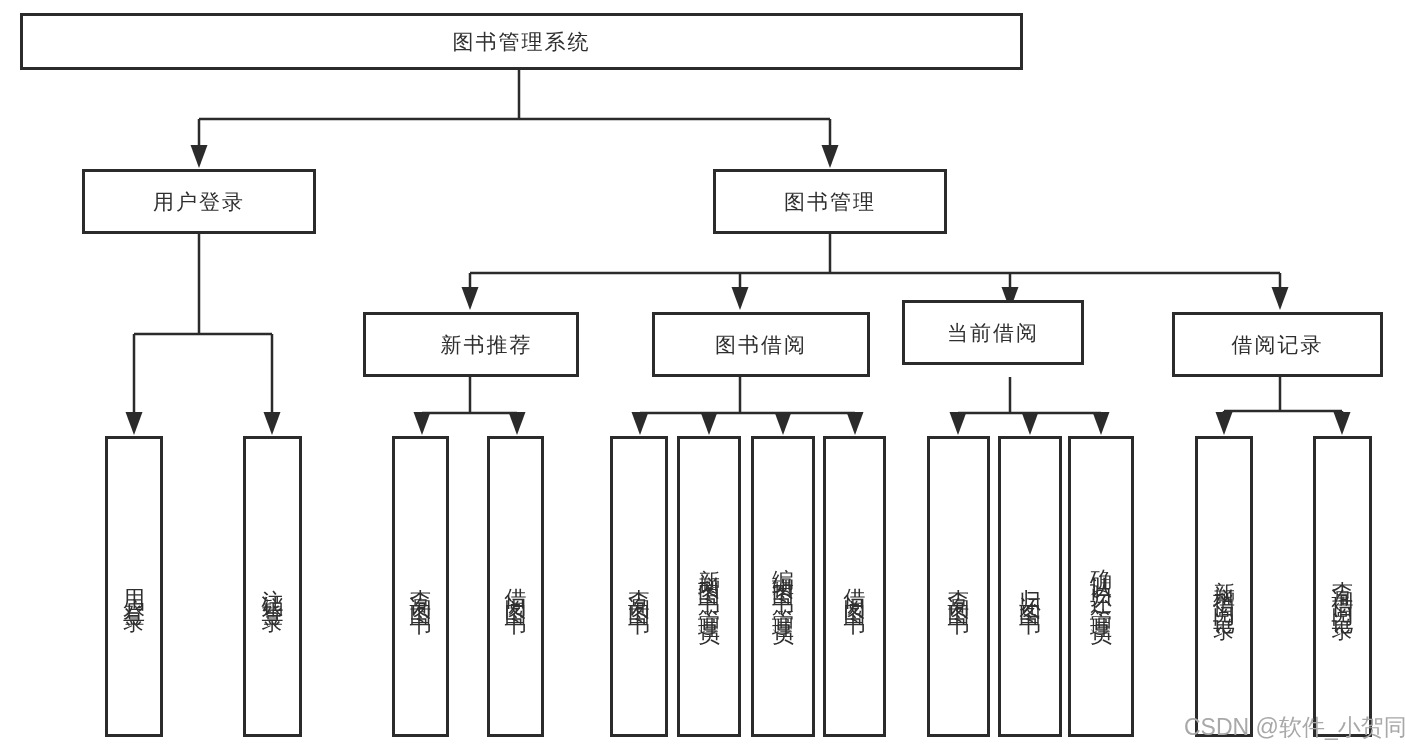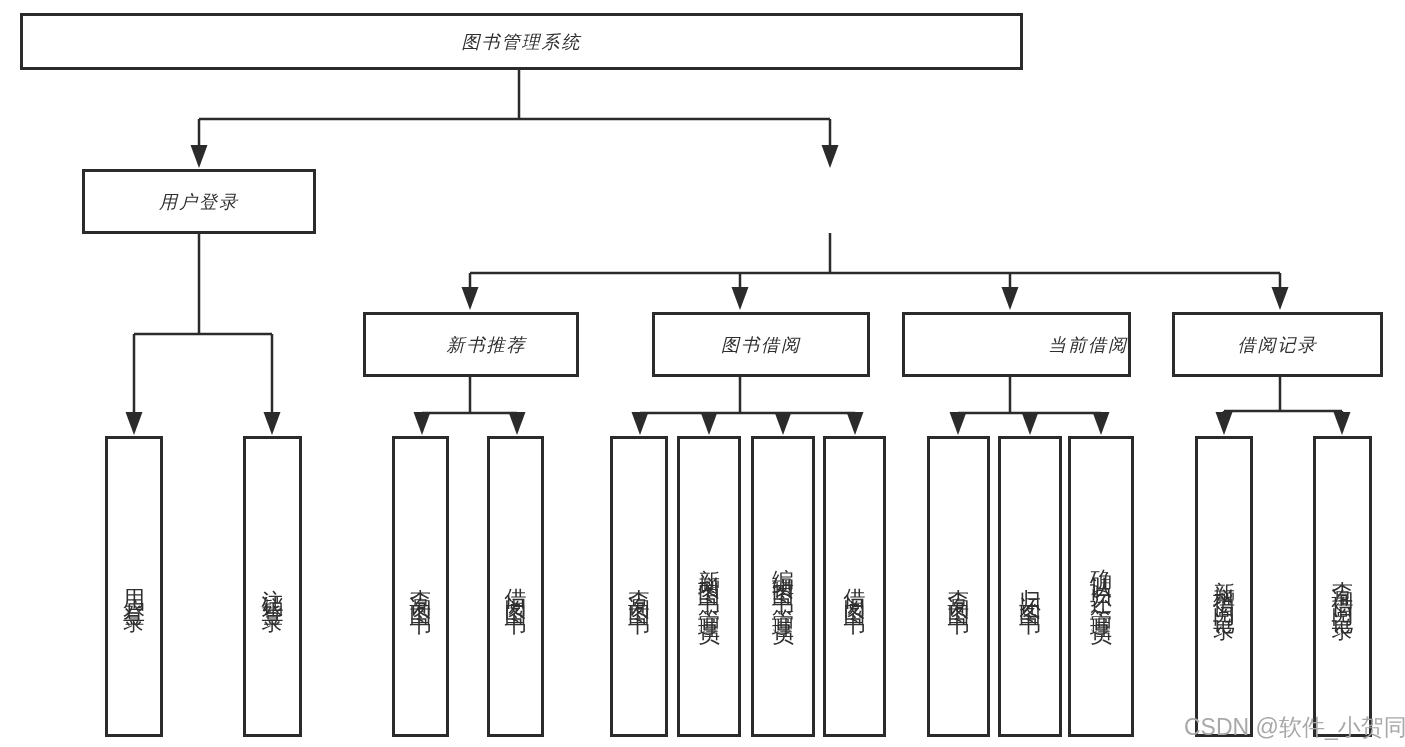--- a/index.html
+++ b/index.html
@@ -28,10 +28,9 @@
     color: #2f2f2f;
   }
   .hlabel {
-    font-size: 18px;
+    font-size: 21px;
     letter-spacing: 2px;
     white-space: nowrap;
-    font-style: italic;
   }
   .vlabel {
     writing-mode: vertical-rl;

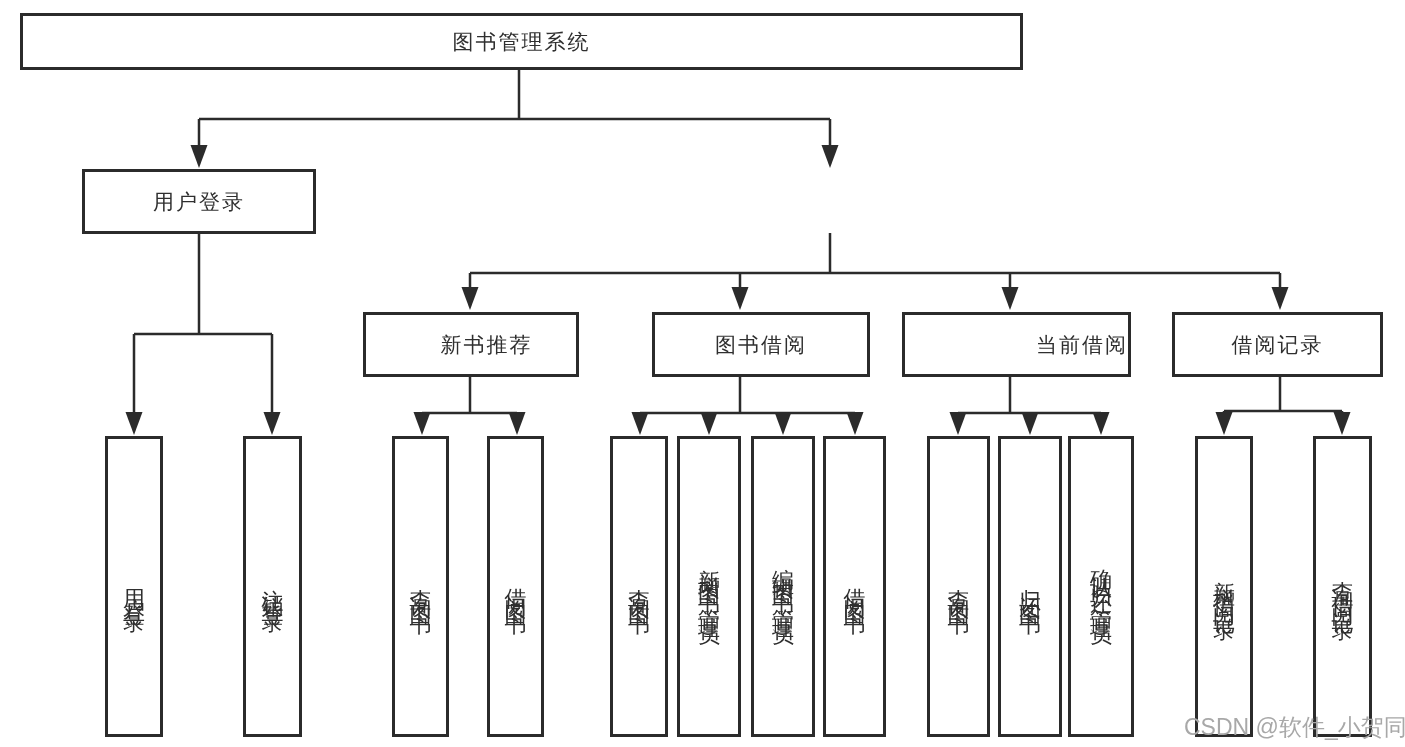--- a/index.html
+++ b/index.html
@@ -105,6 +105,9 @@
   <div class="box" style="left:82px; top:169px; width:234px; height:65px;">
     <span class="hlabel">用户登录</span>
   </div>
+  <div class="box" style="left:713px; top:169px; width:234px; height:65px;">
+    <span class="hlabel">图书管理</span>
+  </div>
 
   <div class="box" style="left:363px; top:312px; width:216px; height:65px;padding-left:31px;">
     <span class="hlabel">新书推荐</span>

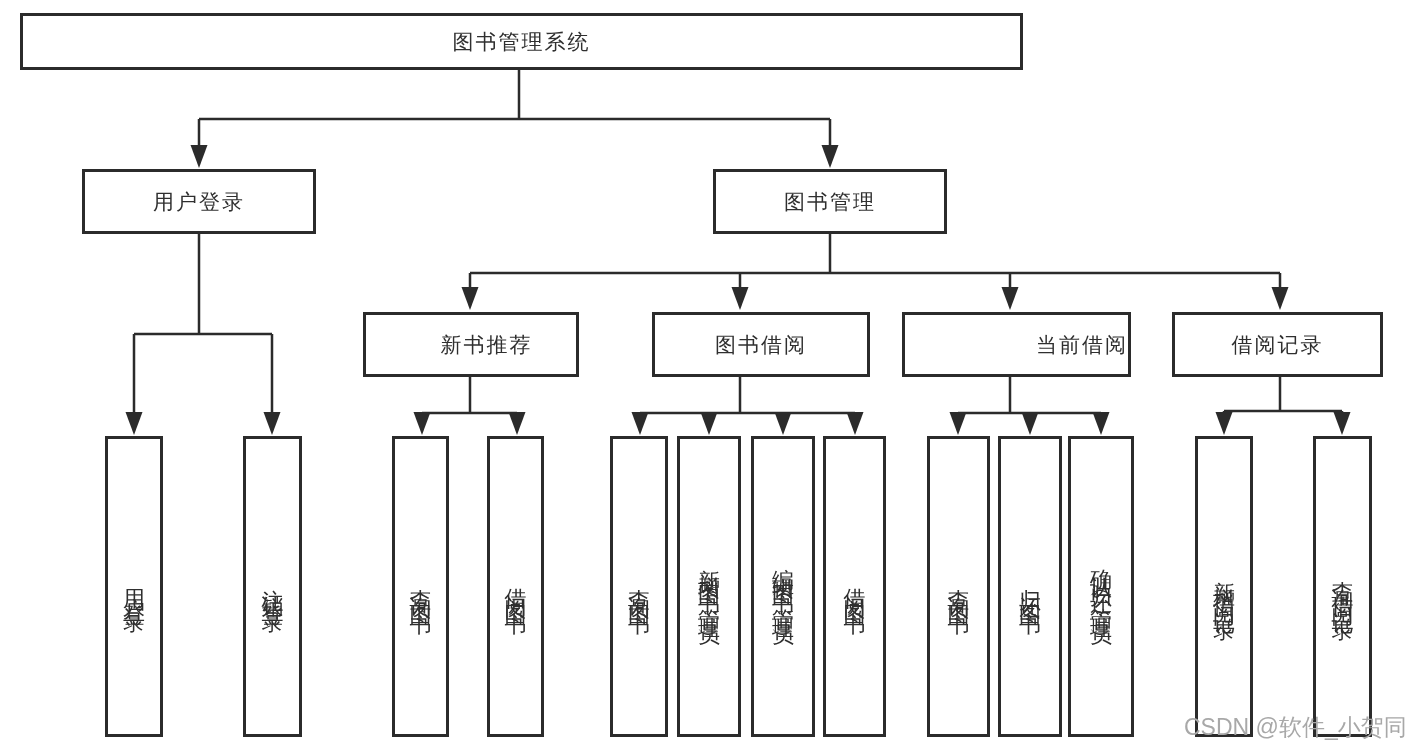--- a/index.html
+++ b/index.html
@@ -115,7 +115,7 @@
   <div class="box" style="left:652px; top:312px; width:218px; height:65px;">
     <span class="hlabel">图书借阅</span>
   </div>
-  <div class="box" style="left:902px; top:312px; width:229px; height:65px;justify-content:flex-end;">
+  <div class="box" style="left:902px; top:300px; width:182px; height:65px;">
     <span class="hlabel">当前借阅</span>
   </div>
   <div class="box" style="left:1172px; top:312px; width:211px; height:65px;">

